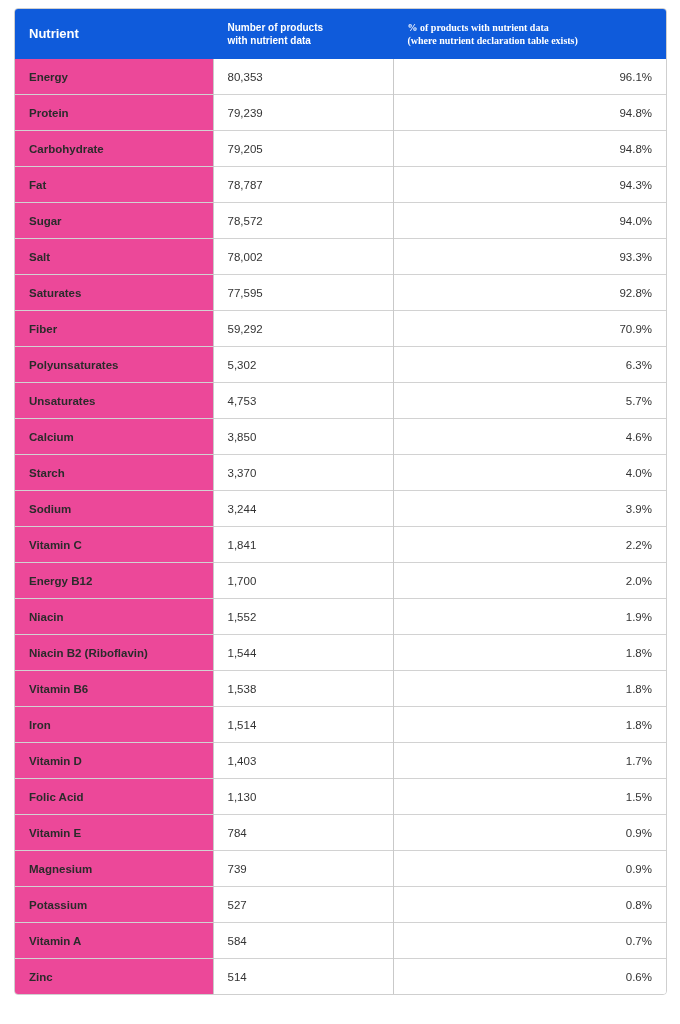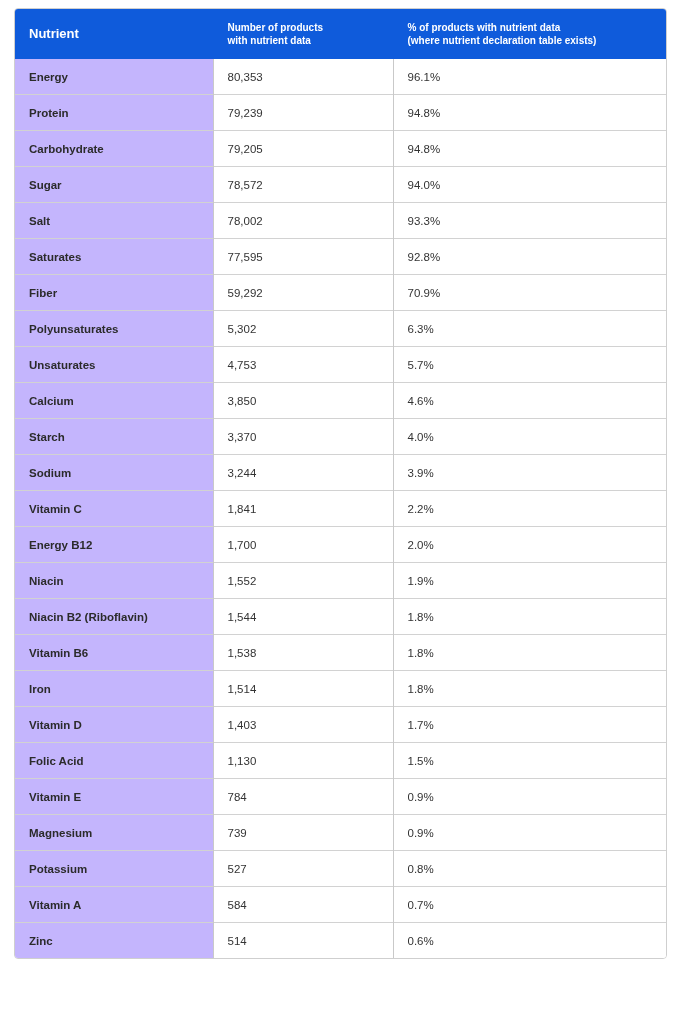--- a/index.html
+++ b/index.html
@@ -56,7 +56,7 @@
   thead th.col-nutrient {
     font-size: 13px;
   }
-  thead th:last-child { border-right: none; }
+  thead th:last-child { border-right: none; font-family: Liberation Serif, serif; }
 
   tbody td {
     height: 35px;

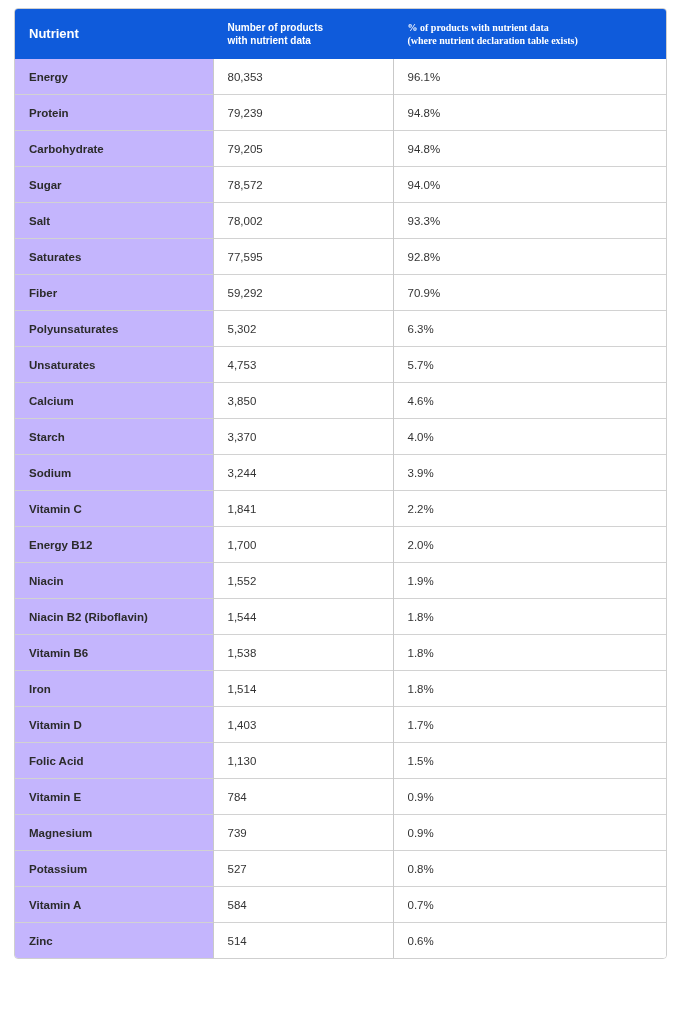--- a/index.html
+++ b/index.html
@@ -73,7 +73,7 @@
   }
   tbody td:last-child { border-right: none; }
   tbody td.cell-nutrient {
-    background: #c4b5fd;
+    background: #ec4899;
     font-weight: bold;
     color: #2b2b2b;
   }

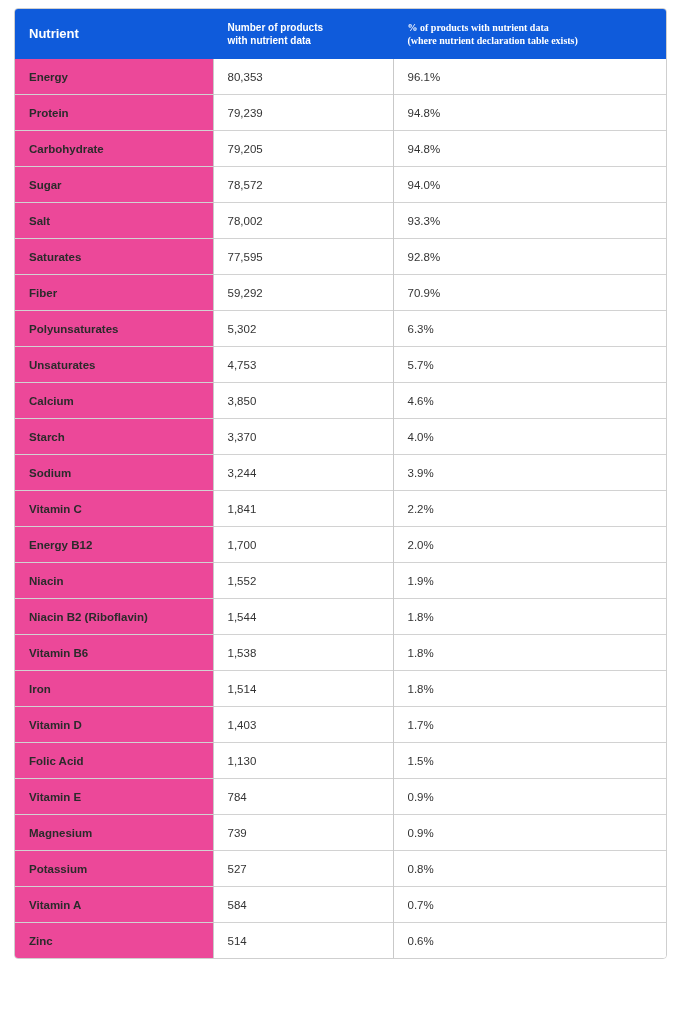--- a/index.html
+++ b/index.html
@@ -71,7 +71,7 @@
     overflow: hidden;
     text-overflow: ellipsis;
   }
-  tbody td:last-child { border-right: none; }
+  tbody td:last-child { border-right: none; text-align: right; }
   tbody td.cell-nutrient {
     background: #ec4899;
     font-weight: bold;

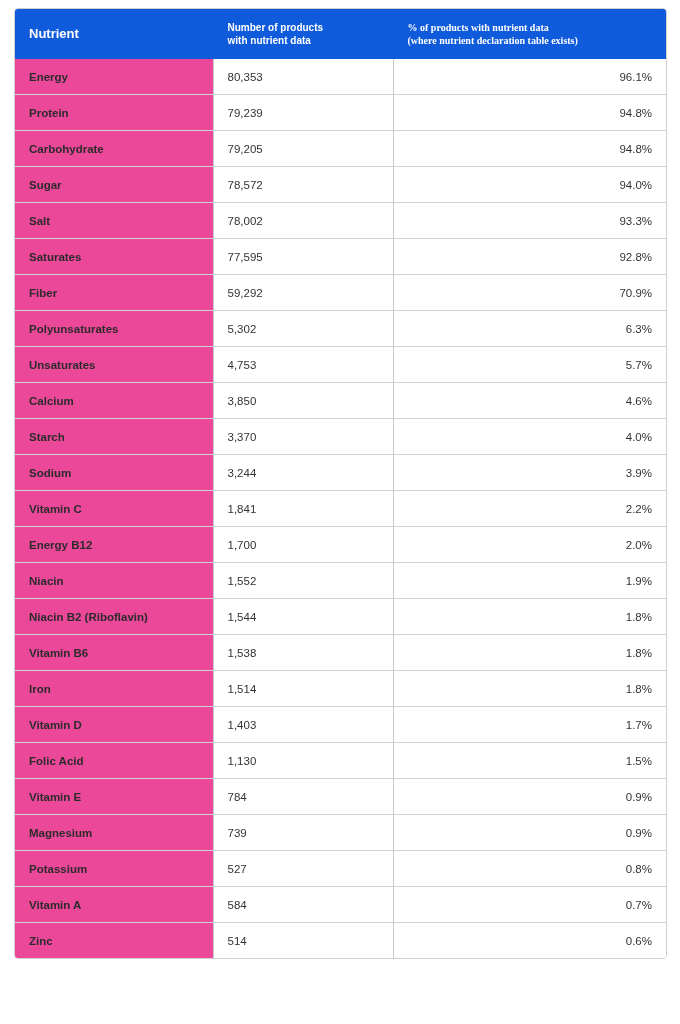--- a/index.html
+++ b/index.html
@@ -114,6 +114,11 @@
             <td>94.8%</td>
           </tr>
           <tr>
+            <td class="cell-nutrient">Fat</td>
+            <td>78,787</td>
+            <td>94.3%</td>
+          </tr>
+          <tr>
             <td class="cell-nutrient">Sugar</td>
             <td>78,572</td>
             <td>94.0%</td>

